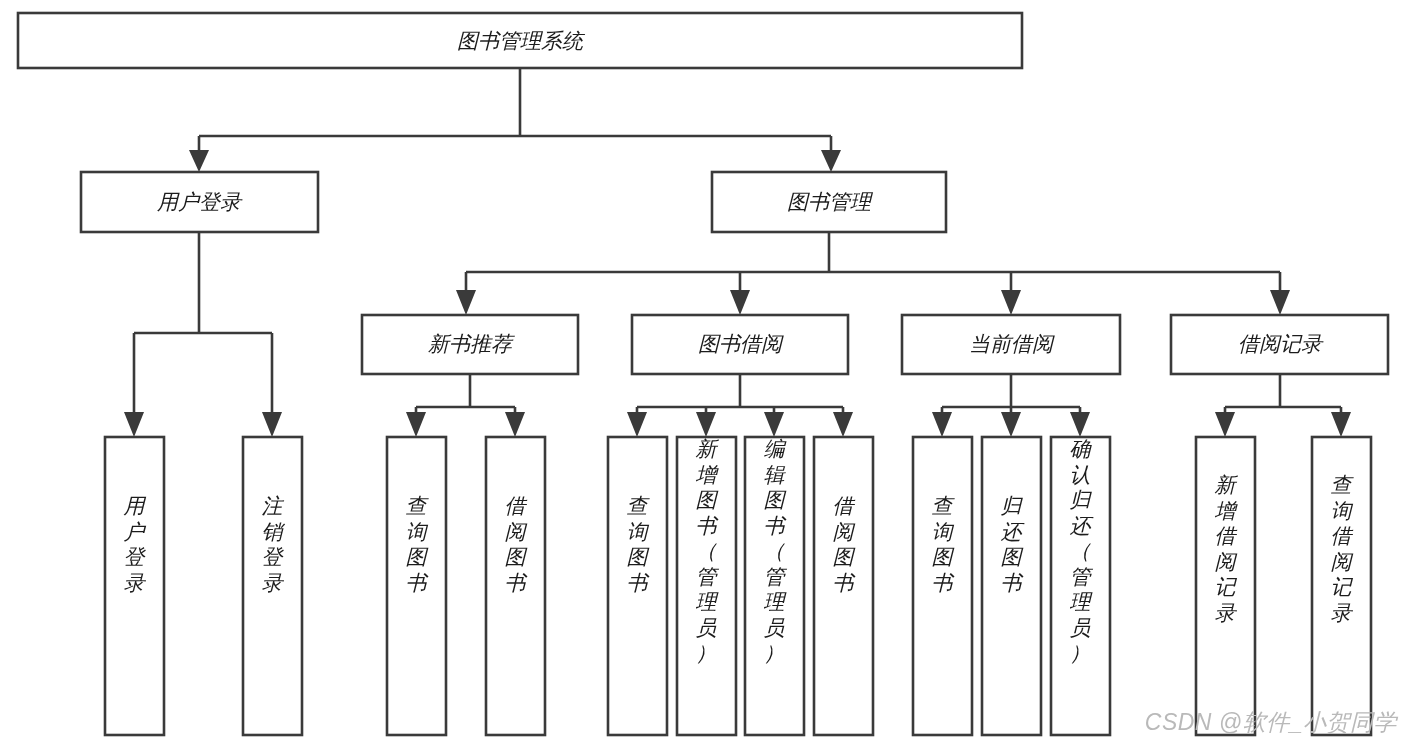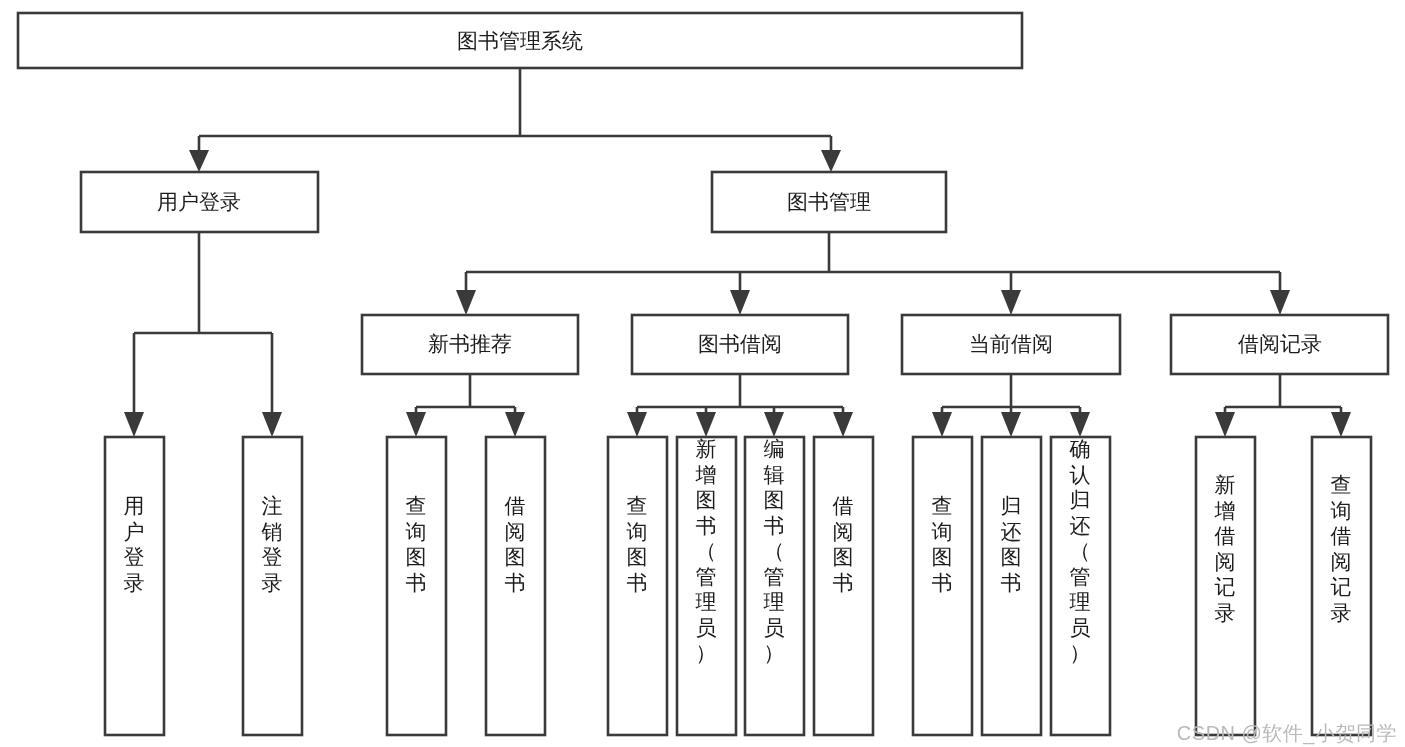--- a/index.html
+++ b/index.html
@@ -18,6 +18,7 @@
     width: 1405px;
     height: 747px;
     background: #ffffff;
+    font-style: italic;
   }
   svg#tree-svg {
     position: absolute;

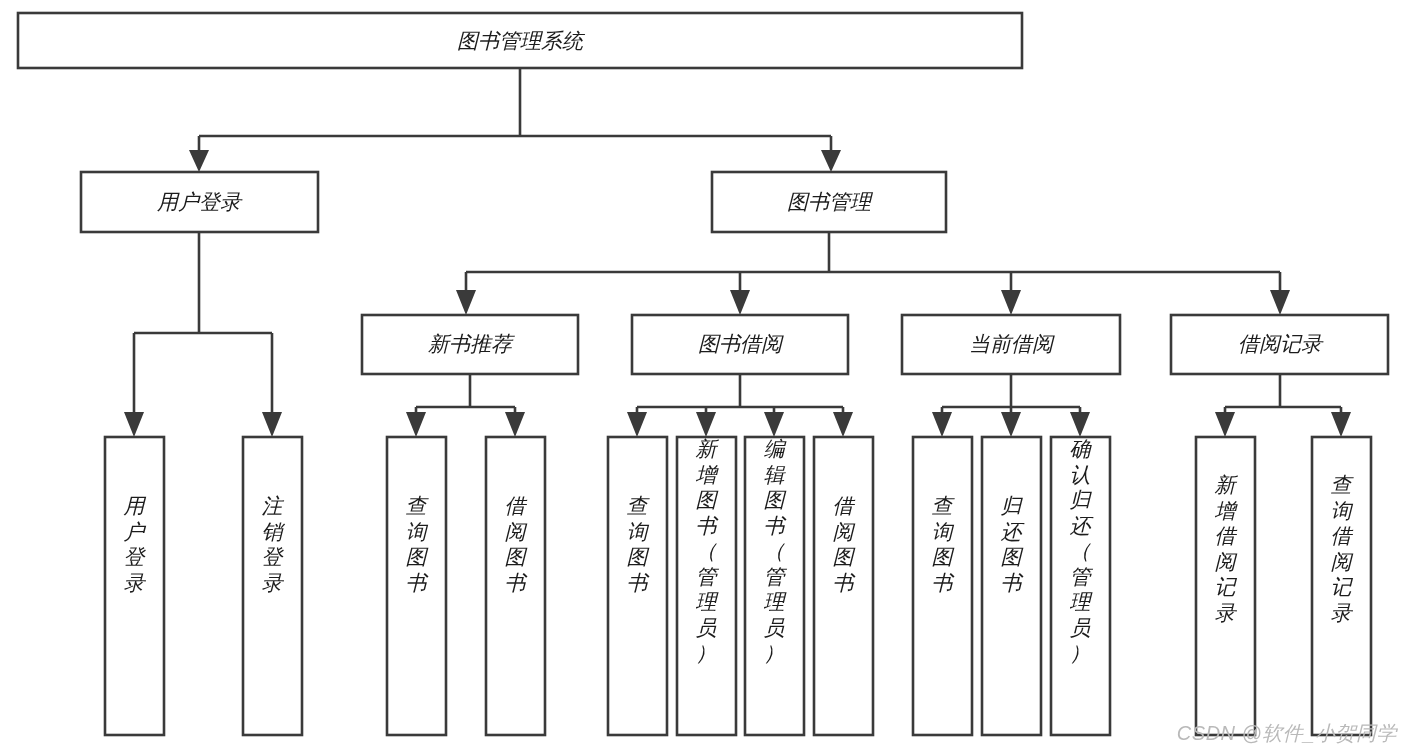--- a/index.html
+++ b/index.html
@@ -58,9 +58,9 @@
   .watermark {
     position: absolute;
     right: 8px;
-    bottom: 0;
-    font-family: "Liberation Sans", "DejaVu Sans", sans-serif;
-    font-size: 20px;
+    bottom: 9px;
+    font-family: "Liberation Sans", "DejaVu Sans", sans-serif;
+    font-size: 23px;
     color: #b9b9b9;
     letter-spacing: 0.5px;
     white-space: nowrap;

